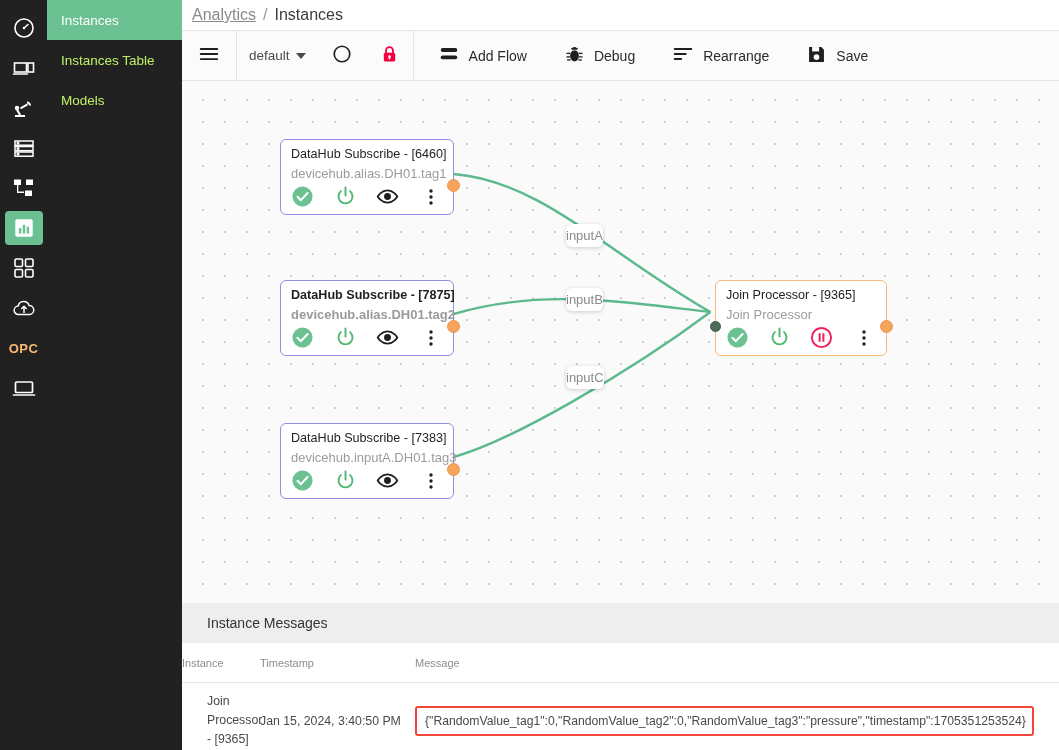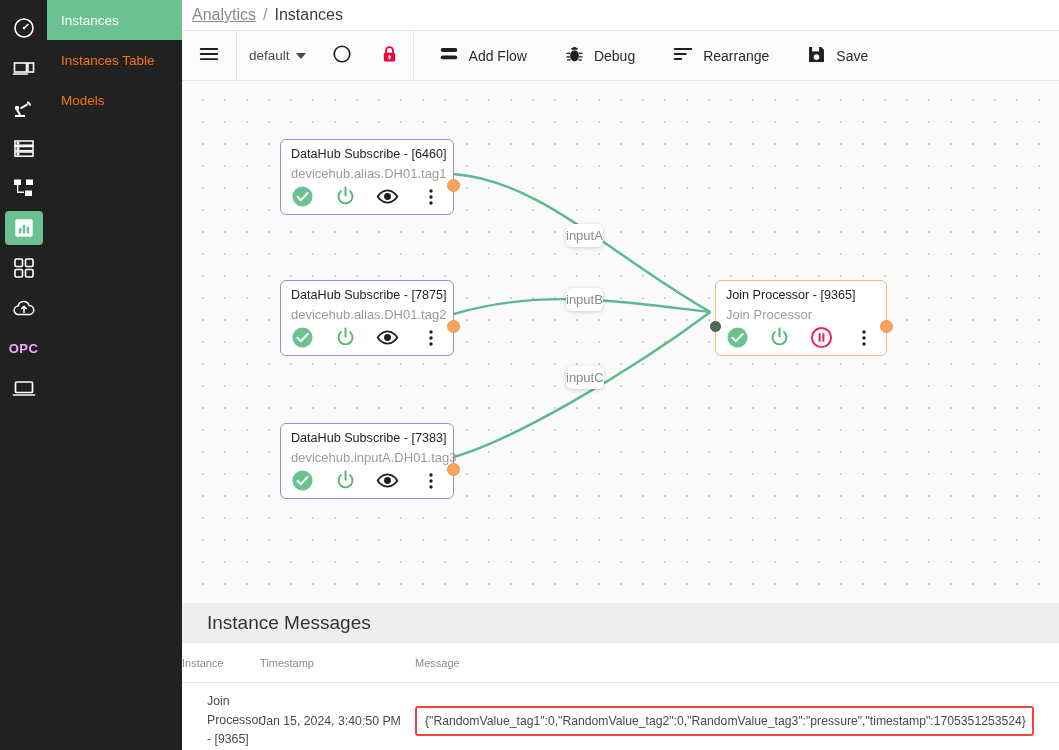--- a/index.html
+++ b/index.html
@@ -35,7 +35,7 @@
   }
   .nav-item {
     height: 40px; display: flex; align-items: center;
-    padding-left: 14px; color: #f97316; font-size: 13.5px;
+    padding-left: 14px; color: #bef264; font-size: 13.5px;
   }
   .nav-item.active { background: #6bc191; color: #ffffff; }
 

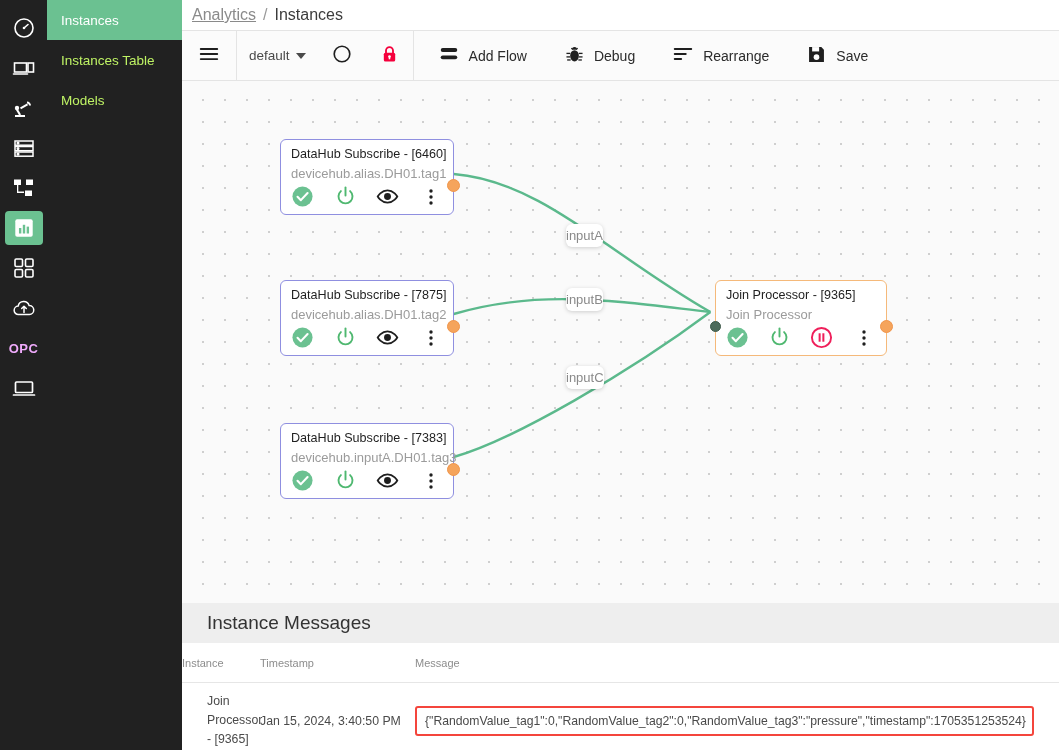--- a/index.html
+++ b/index.html
@@ -384,7 +384,7 @@
         <div class="port" style="right:-7px; top:39px;"></div>
       </div>
 
-      <div class="node subscribe" style="left:98px; top:199px;">
+      <div class="node subscribe" style="left:98px; top:199px;font-weight:bold;">
         <div class="node-title">DataHub Subscribe - [7875]</div>
         <div class="node-sub">devicehub.alias.DH01.tag2</div>
         <div class="node-actions">

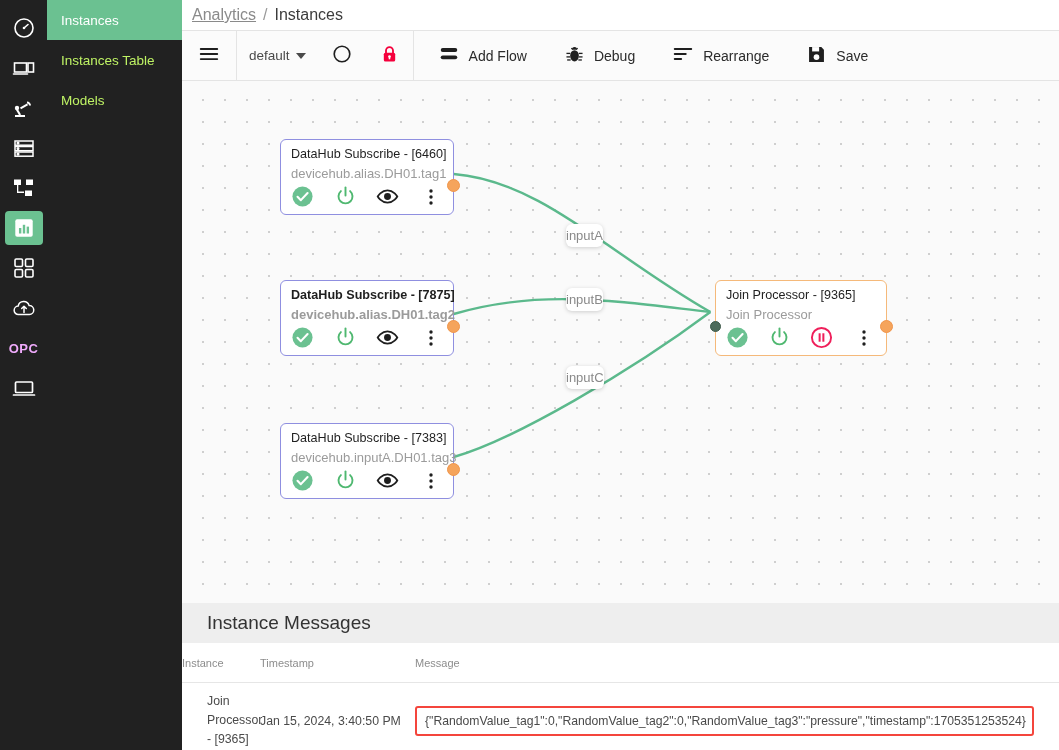--- a/index.html
+++ b/index.html
@@ -26,7 +26,7 @@
   }
   .rail-item.active .box { background: #6bc191; }
   .rail-item svg { display: block; }
-  .opc-text { font-size: 13px; font-weight: bold; letter-spacing: .5px; color: #f0abfc; }
+  .opc-text { font-size: 13px; font-weight: bold; letter-spacing: .5px; color: #fdba74; }
 
   
   .nav-panel {

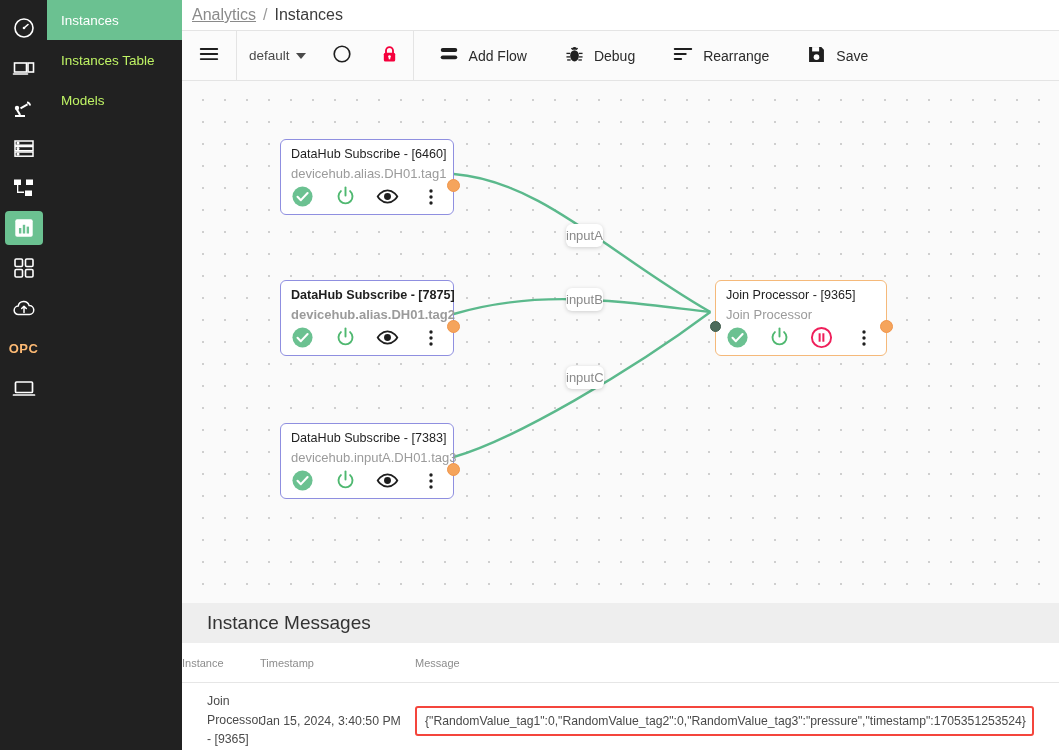--- a/index.html
+++ b/index.html
@@ -102,7 +102,7 @@
   .messages-panel { flex: 0 0 147px; height: 147px; background: #ffffff; }
   .messages-header {
     height: 40px; background: #eeeeee; display: flex; align-items: center;
-    padding-left: 25px; font-size: 19px; color: #333;
+    padding-left: 25px; font-size: 14px; color: #333;
   }
   .msg-table { width: 100%; border-collapse: collapse; table-layout: fixed; }
   .msg-table th {

